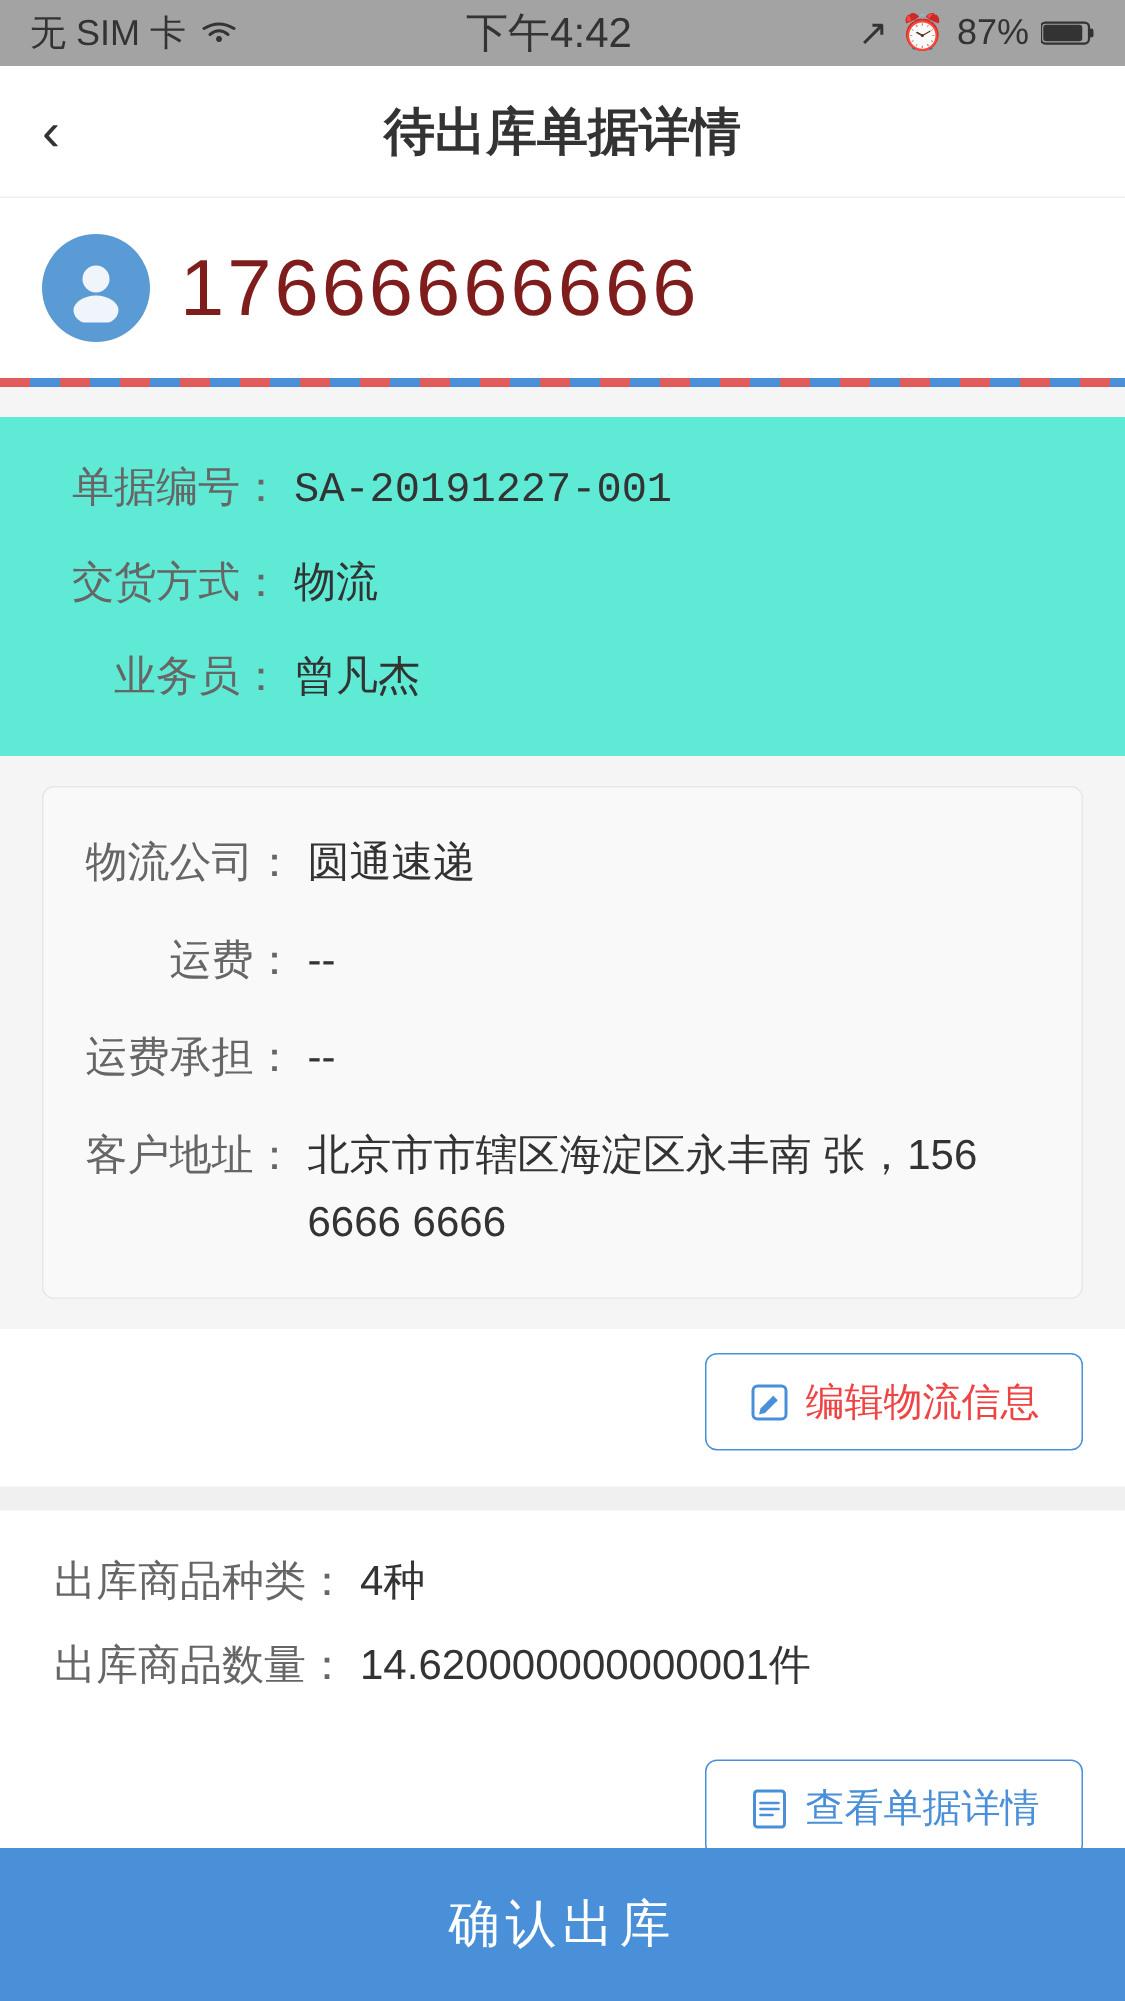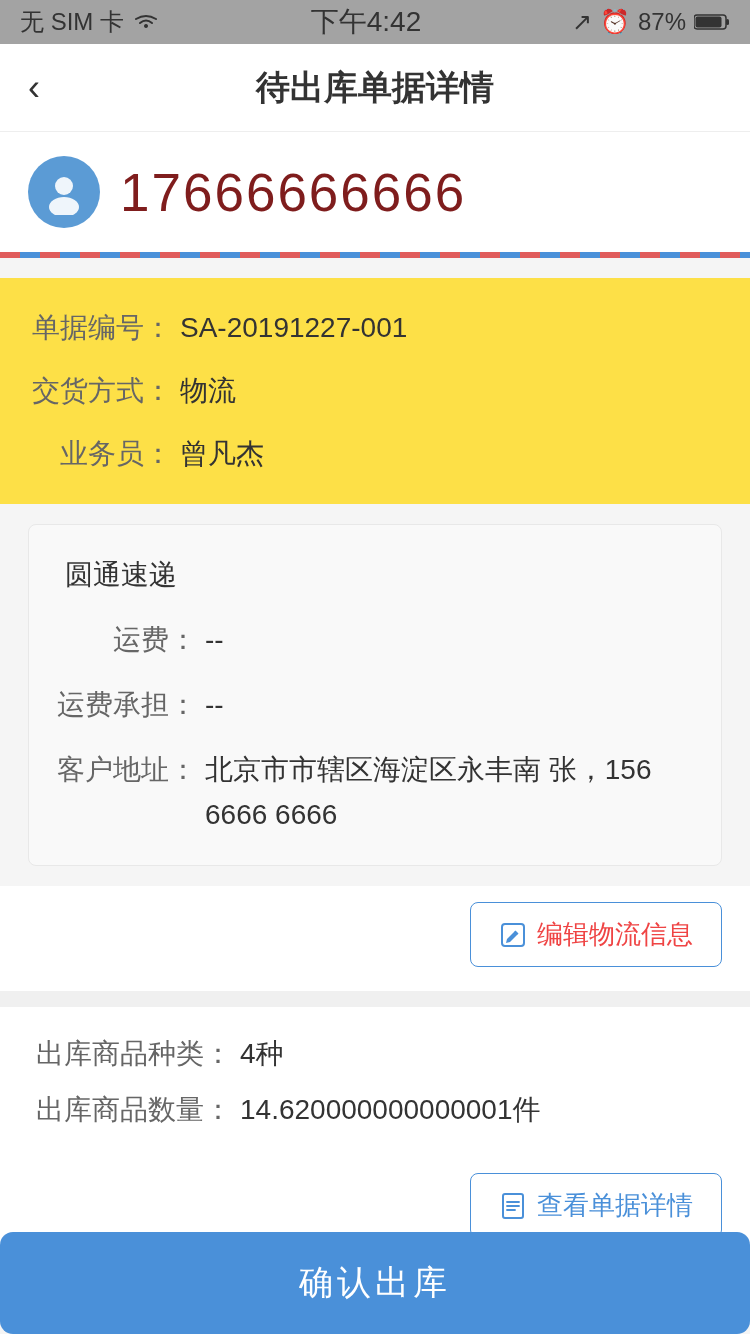--- a/index.html
+++ b/index.html
@@ -92,9 +92,10 @@
 
     
     .info-card {
-      background: #fde047;
+      background: #5eead4;
       margin: 20px 0 0 0;
-      padding: 28px 32px;
+      padding: 28px 48px;
+      font-family: Liberation Mono, monospace;
     }
     .info-row {
       display: flex;

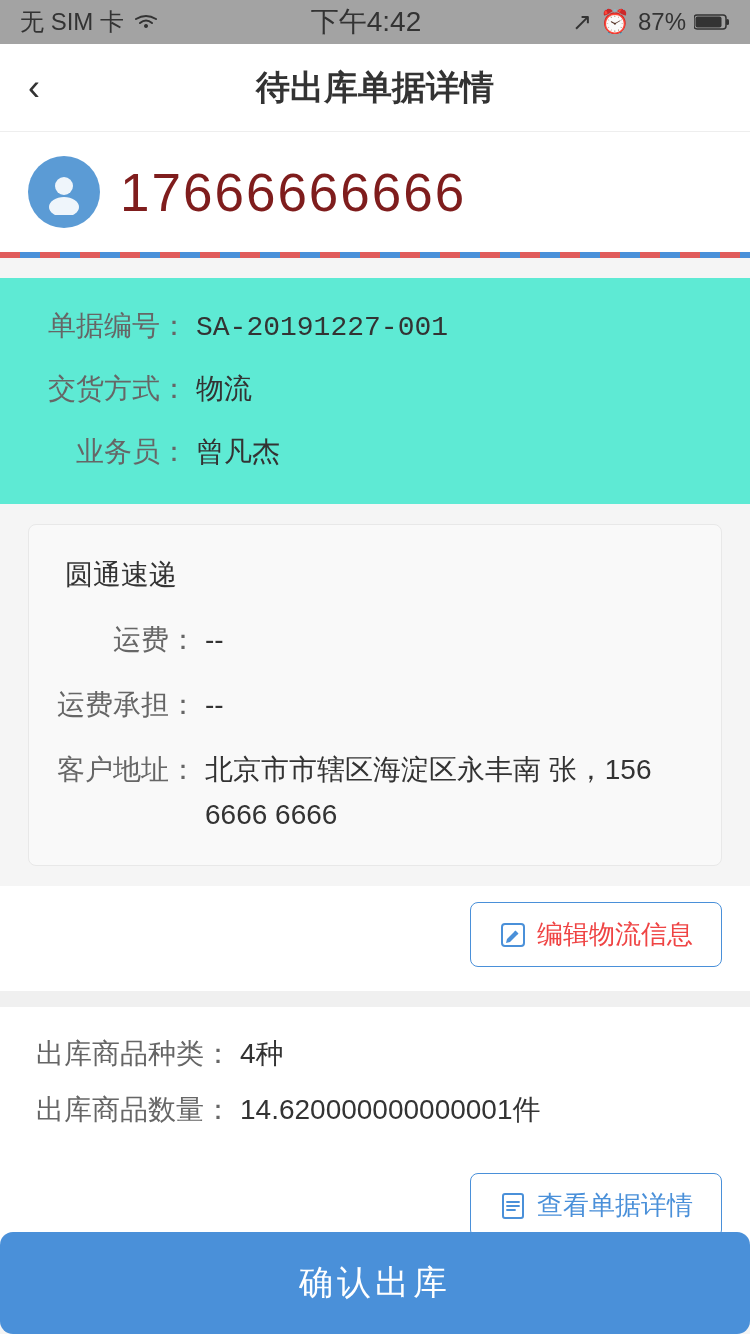--- a/index.html
+++ b/index.html
@@ -318,6 +318,7 @@
 
   <div class="logistics-card">
     <div class="logistics-row">
+      <span class="logistics-label">物流公司：</span>
       <span class="logistics-value">圆通速递</span>
     </div>
     <div class="logistics-row">

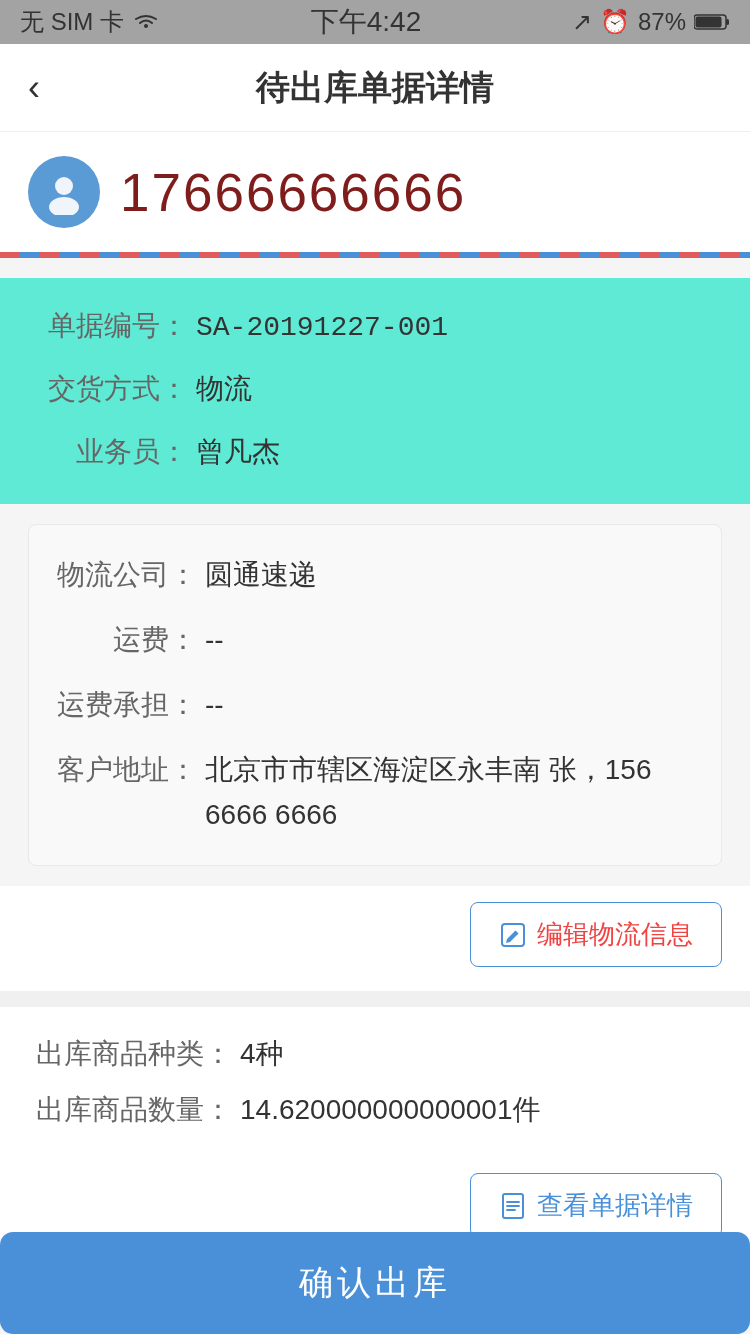--- a/index.html
+++ b/index.html
@@ -242,7 +242,6 @@
       display: flex;
       justify-content: center;
       align-items: center;
-      border-radius: 13px;
     }
     .confirm-btn {
       color: #fff;

